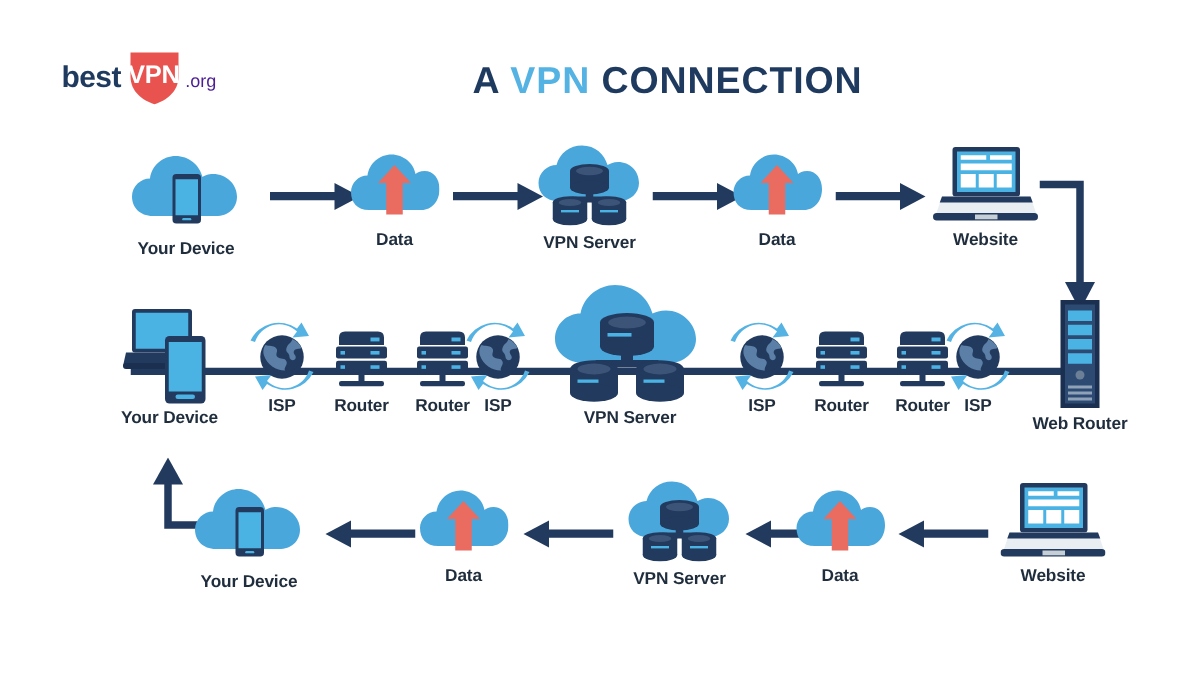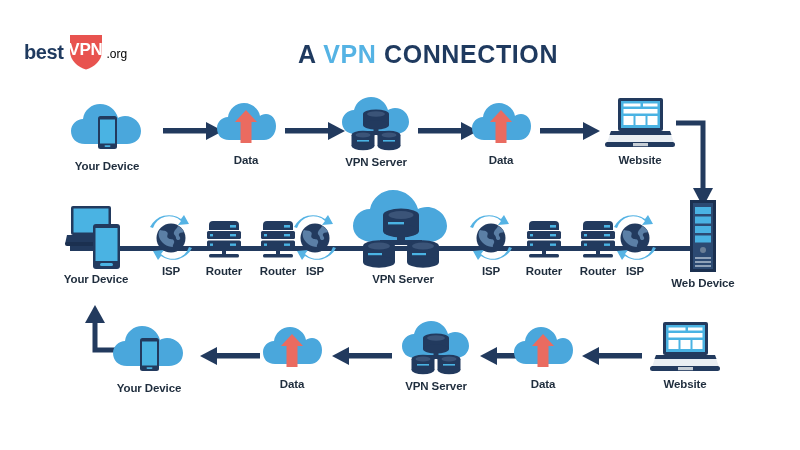--- a/index.html
+++ b/index.html
@@ -16,7 +16,7 @@
   }
   #stage {
     position: absolute;
-    left: 0; top: 0;
+    left: 17px; top: 0;
     width: 692px;
     height: 450px;
   }

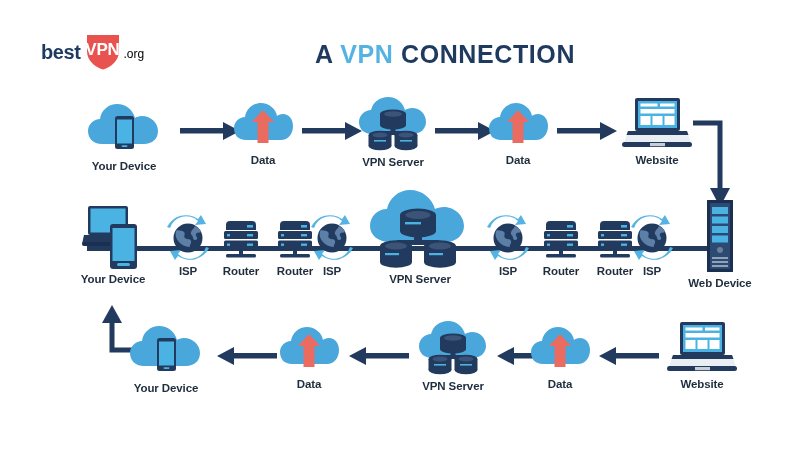--- a/index.html
+++ b/index.html
@@ -58,7 +58,7 @@
   }
   #logo .logo-org {
     font-size: 12px;
-    color: #000000;
+    color: #4c1d95;
     margin-left: 1px;
     margin-top: 4px;
   }

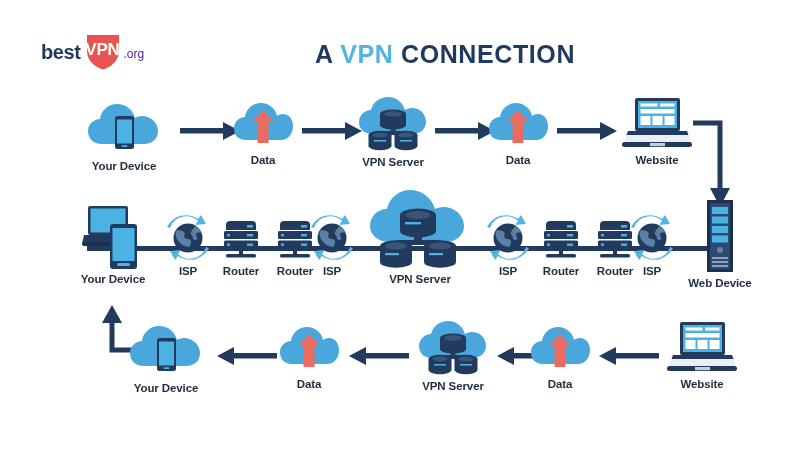--- a/index.html
+++ b/index.html
@@ -442,7 +442,7 @@
         <rect x="14" y="67" width="16" height="2" fill="#8fa2b8"></rect>
       </svg>
     </div>
-    <div class="caption">Web Device</div>
+    <div class="caption">Web Router</div>
   </div>
 
   <div class="connector" style="left:80px; top:305px;">

